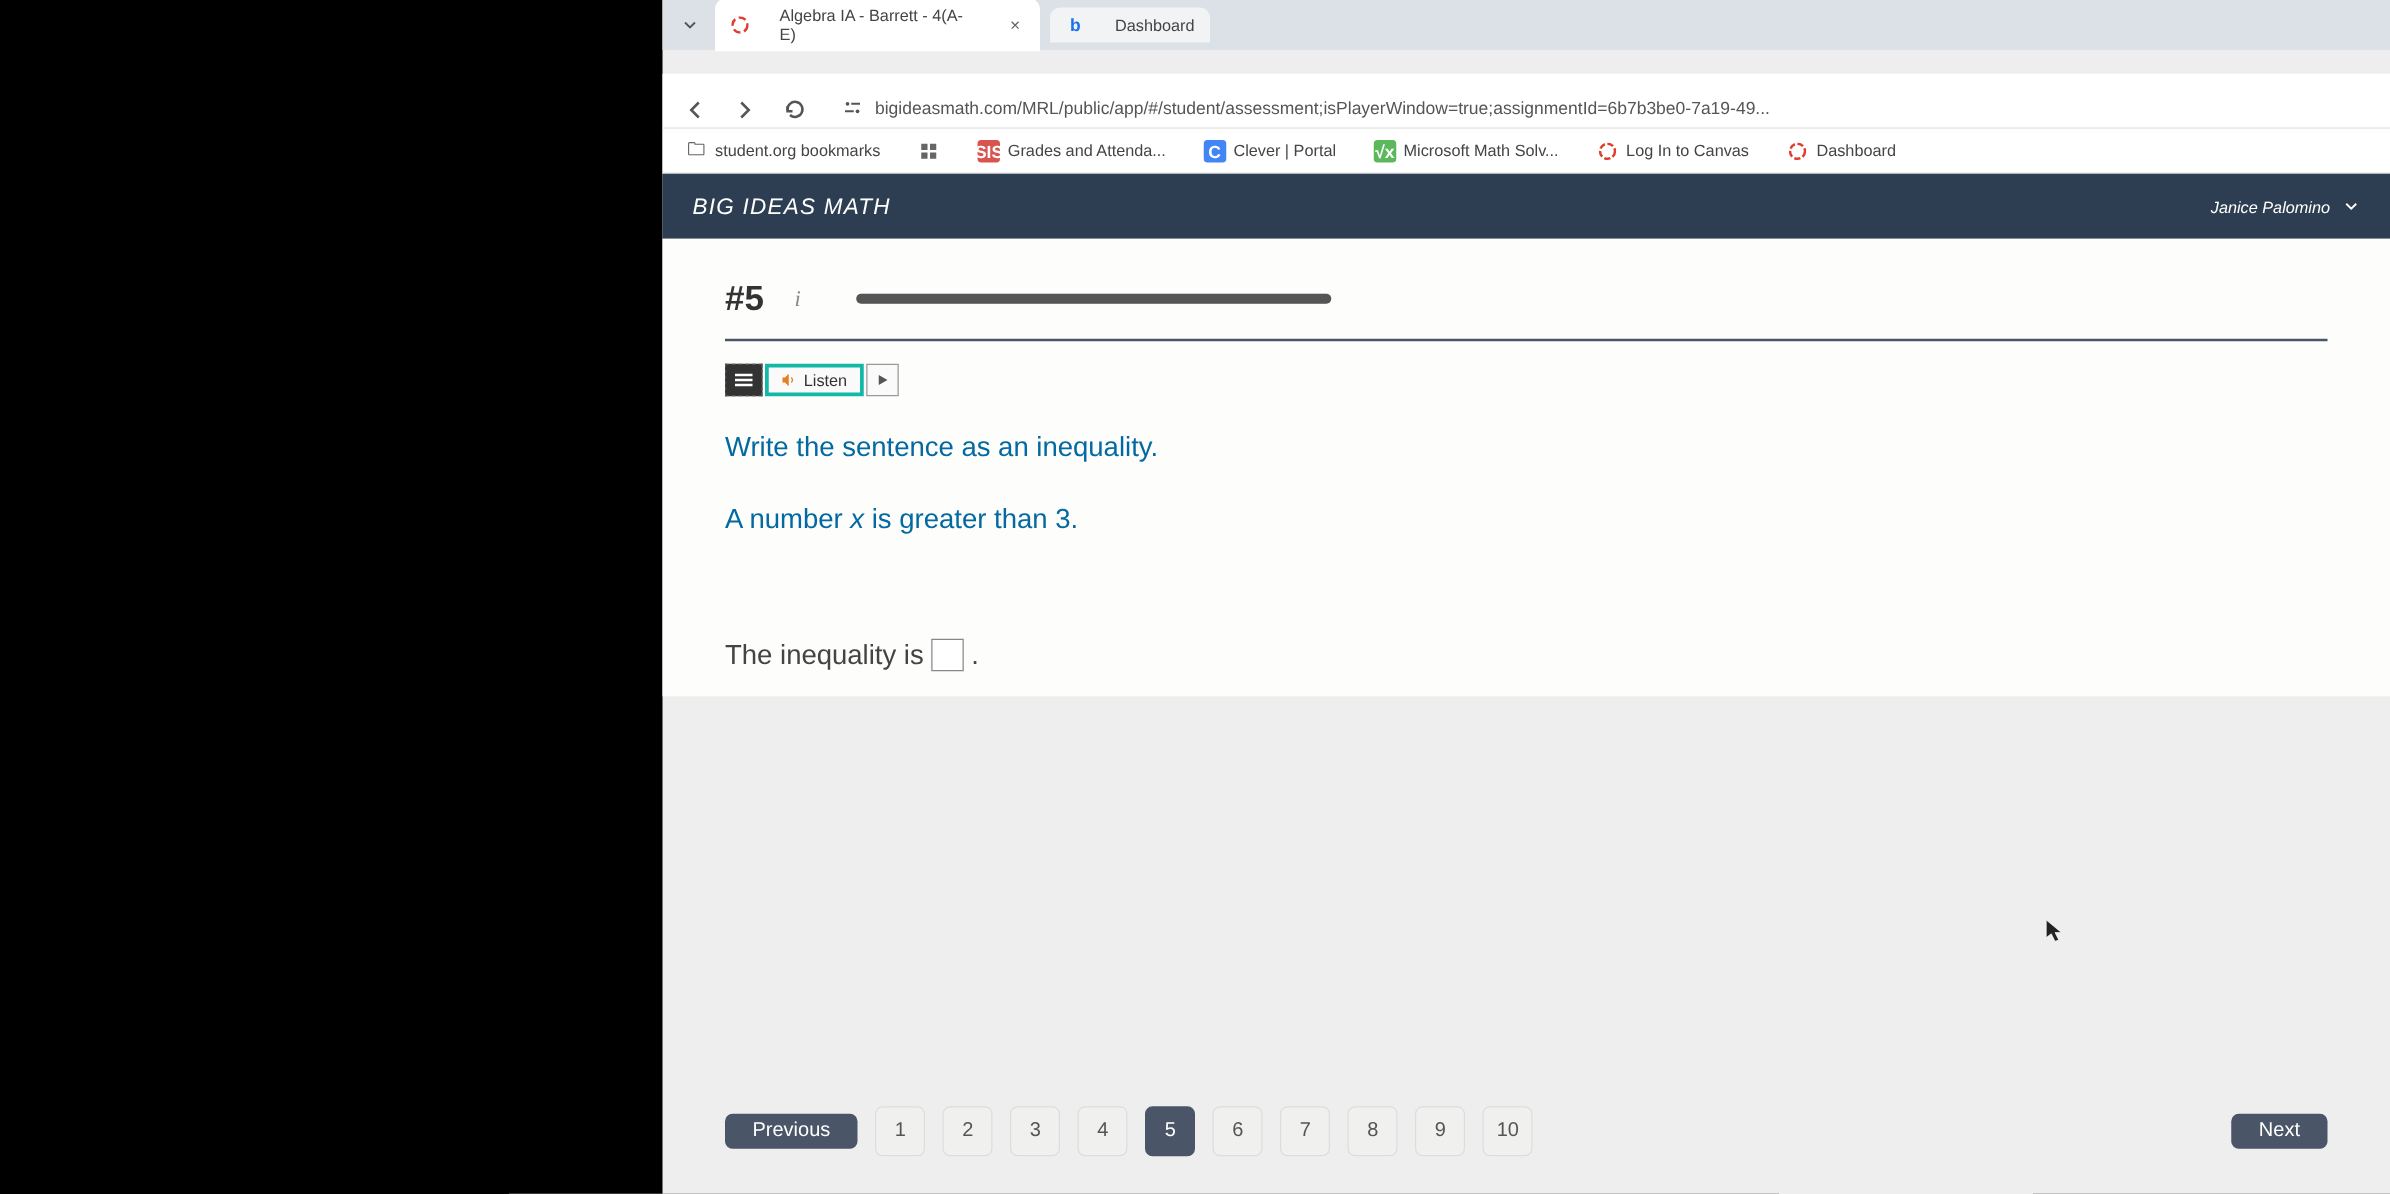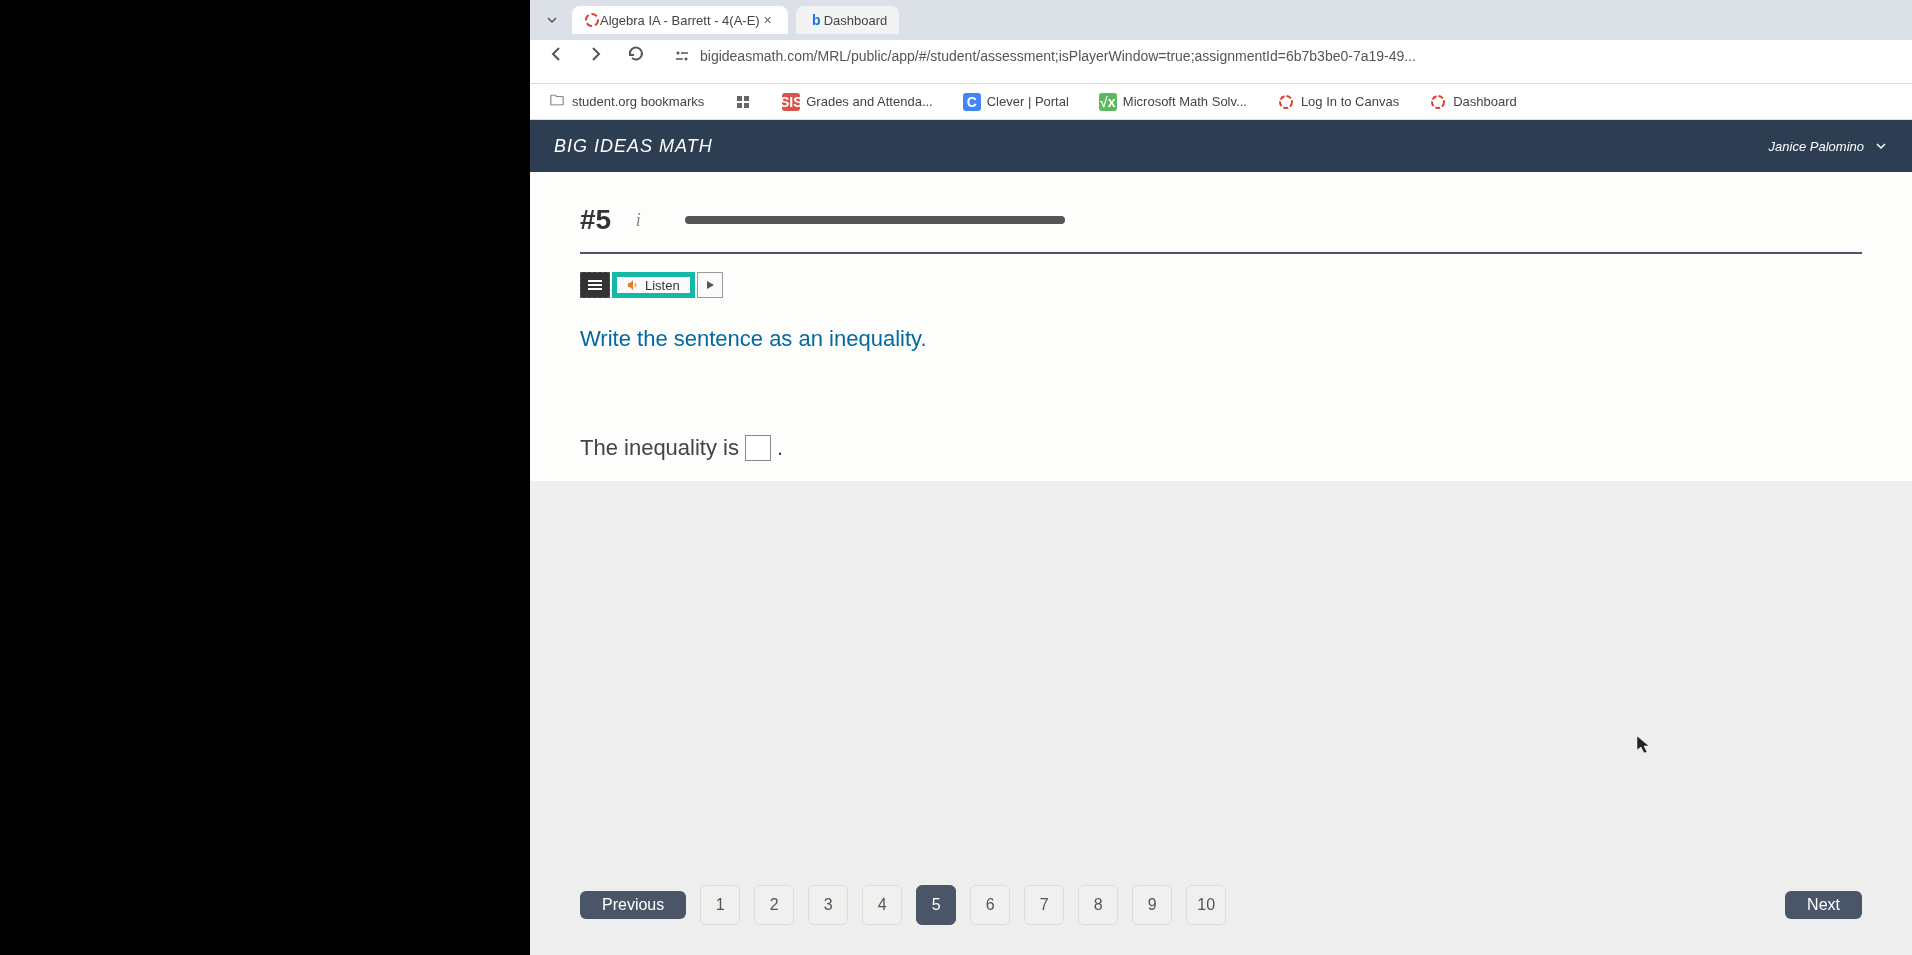--- a/index.html
+++ b/index.html
@@ -10,7 +10,7 @@
     
     .tab-bar { height: 40px; background: #dce1e8; display: flex; align-items: center; padding: 0 10px; gap: 8px; }
     .tab-expand { width: 24px; height: 24px; display: flex; align-items: center; justify-content: center; cursor: pointer; }
-    .tab { background: #f1f3f4; border-radius: 8px 8px 0 0; padding: 6px 12px; display: flex; align-items: center; gap: 0; font-size: 13px; color: #444; cursor: pointer; max-width: 260px; }
+    .tab { background: #f1f3f4; border-radius: 8px 8px 0 0; padding: 6px 12px; display: flex; align-items: center; gap: 24px; font-size: 13px; color: #444; cursor: pointer; max-width: 260px; }
     .tab.active { background: #fff; }
     .tab-close { width: 16px; height: 16px; display: flex; align-items: center; justify-content: center; font-size: 14px; color: #666; }
     .tab-icon { width: 16px; height: 16px; display: flex; align-items: center; justify-content: center; }

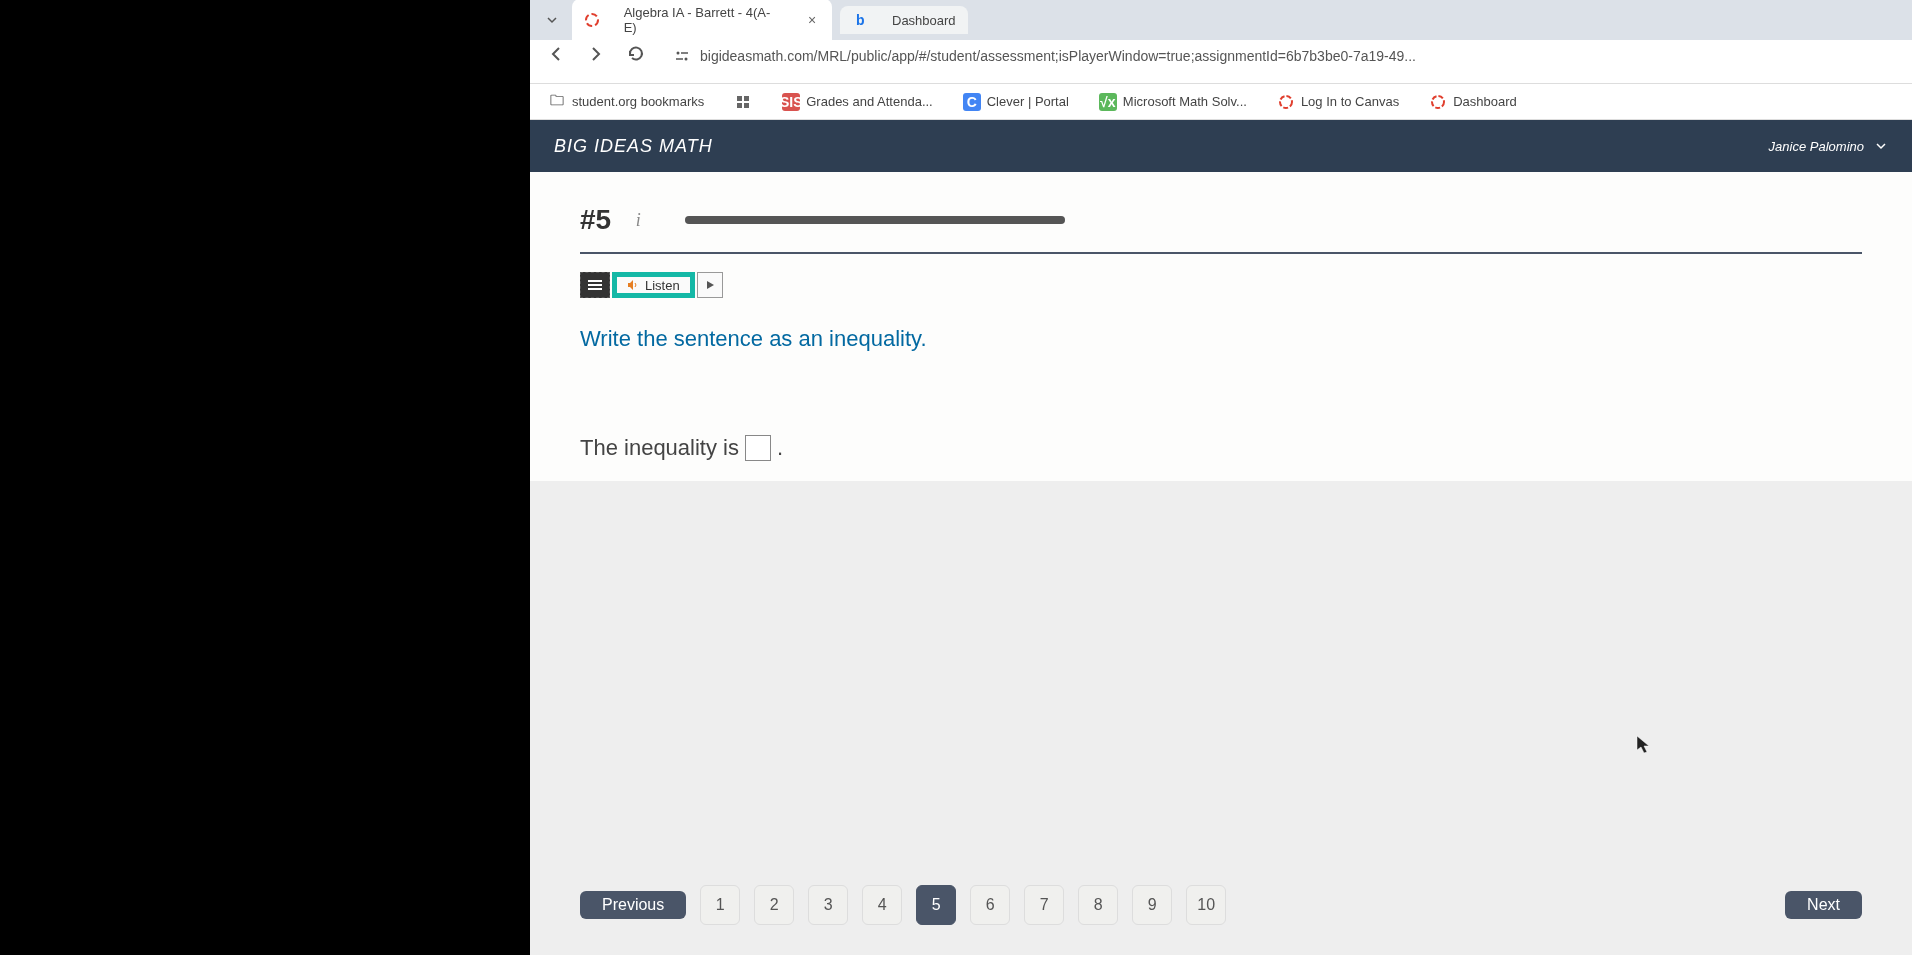--- a/index.html
+++ b/index.html
@@ -16,7 +16,7 @@
     .tab-icon { width: 16px; height: 16px; display: flex; align-items: center; justify-content: center; }
     
     
-    .address-bar { height: 44px; background: #fff; display: flex; align-items: flex-start; padding: 0 12px; gap: 12px; border-bottom: 1px solid #ddd; }
+    .address-bar { height: 44px; background: #fff; display: flex; align-items: flex-end; padding: 0 12px; gap: 12px; border-bottom: 1px solid #ddd; margin-top: 19px; }
     .nav-btn { width: 28px; height: 28px; display: flex; align-items: center; justify-content: center; color: #555; font-size: 18px; cursor: pointer; border-radius: 50%; }
     .url-box { flex: 1; font-size: 14px; color: #555; padding: 6px 10px; display: flex; align-items: center; gap: 8px; }
     .url-icon { width: 20px; height: 20px; display: flex; align-items: center; justify-content: center; color: #555; }

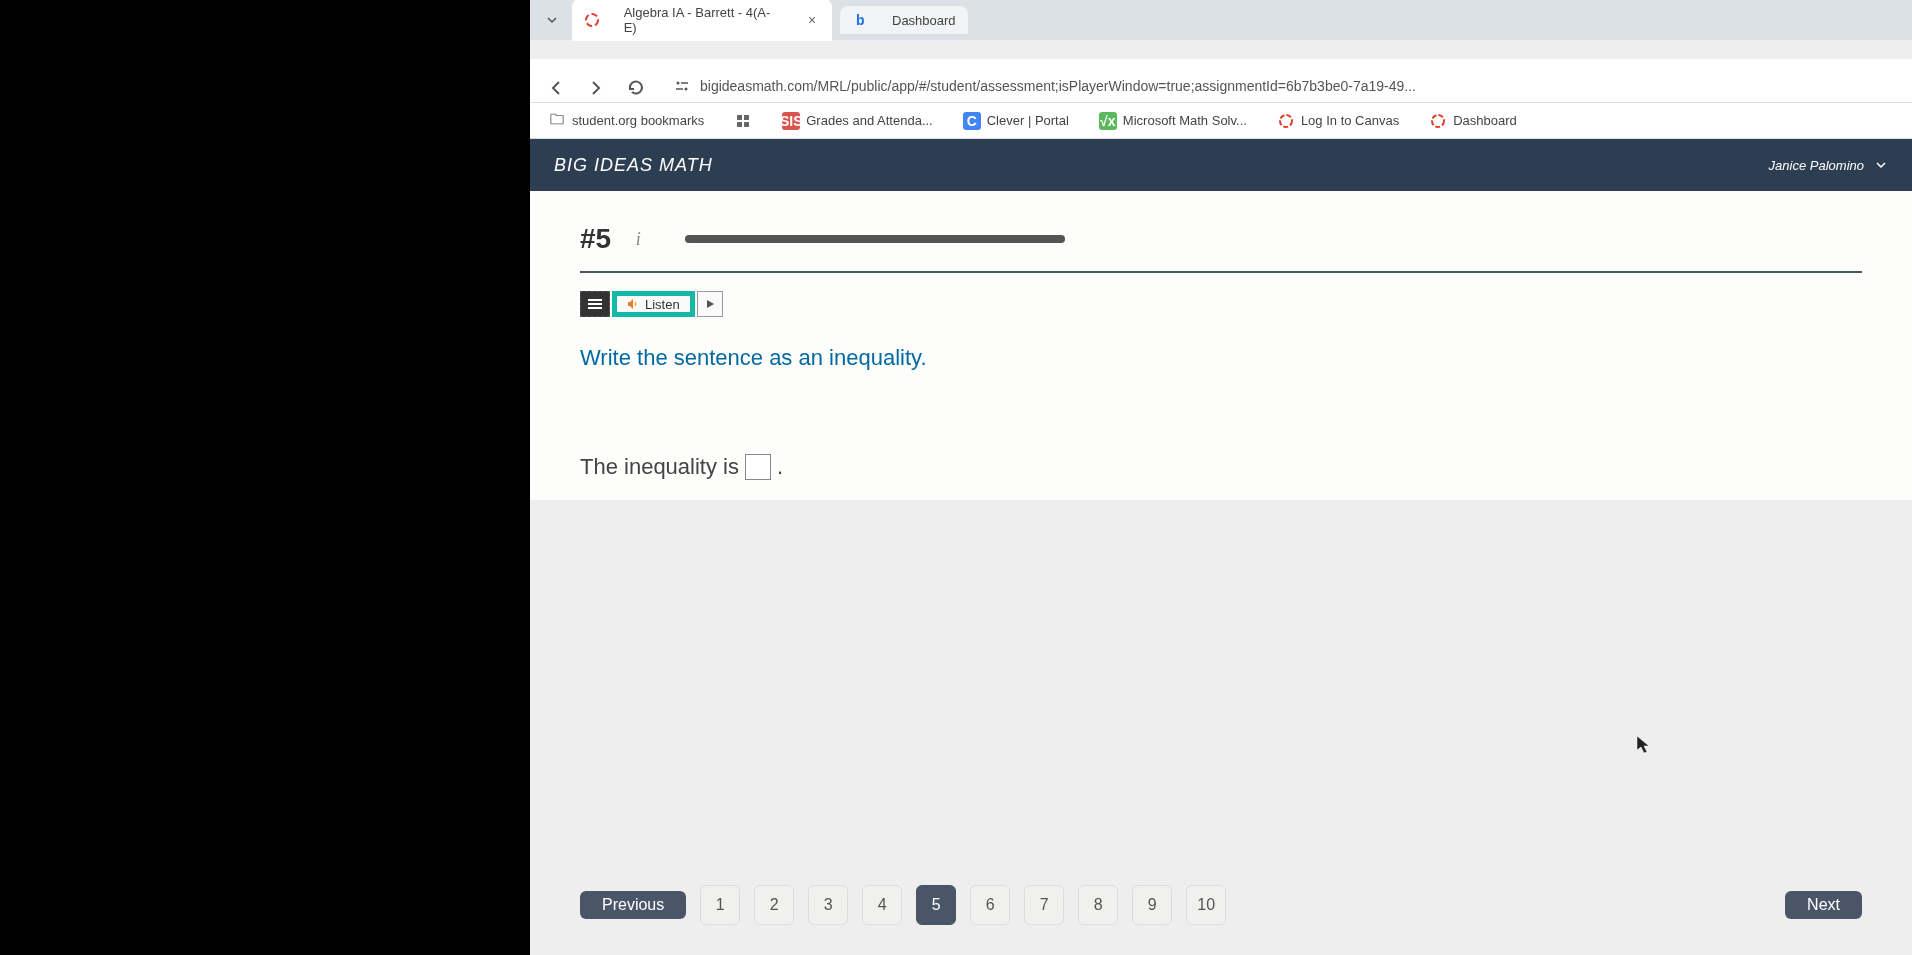--- a/index.html
+++ b/index.html
@@ -49,7 +49,7 @@
     
     .listen-row { display: flex; align-items: center; gap: 2px; margin-bottom: 24px; }
     .reader-icon { width: 30px; height: 26px; border: 1px dashed #555; background: #333; display: flex; align-items: center; justify-content: center; font-size: 12px; color: #fff; cursor: pointer; }
-    .listen-btn { height: 26px; padding: 0 10px; border: 5px solid #14b8a6; background: #fafafa; display: flex; align-items: center; gap: 6px; font-size: 13px; color: #333; cursor: pointer; }
+    .listen-btn { height: 26px; padding: 0 10px; border: 3px solid #14b8a6; background: #fafafa; display: flex; align-items: center; gap: 6px; font-size: 13px; color: #333; cursor: pointer; }
     .listen-play { width: 26px; height: 26px; border: 1px solid #999; background: #fafafa; display: flex; align-items: center; justify-content: center; font-size: 11px; color: #555; cursor: pointer; }
     
     .question-text { font-size: 22px; color: #0369a1; margin-bottom: 24px; line-height: 1.5; }

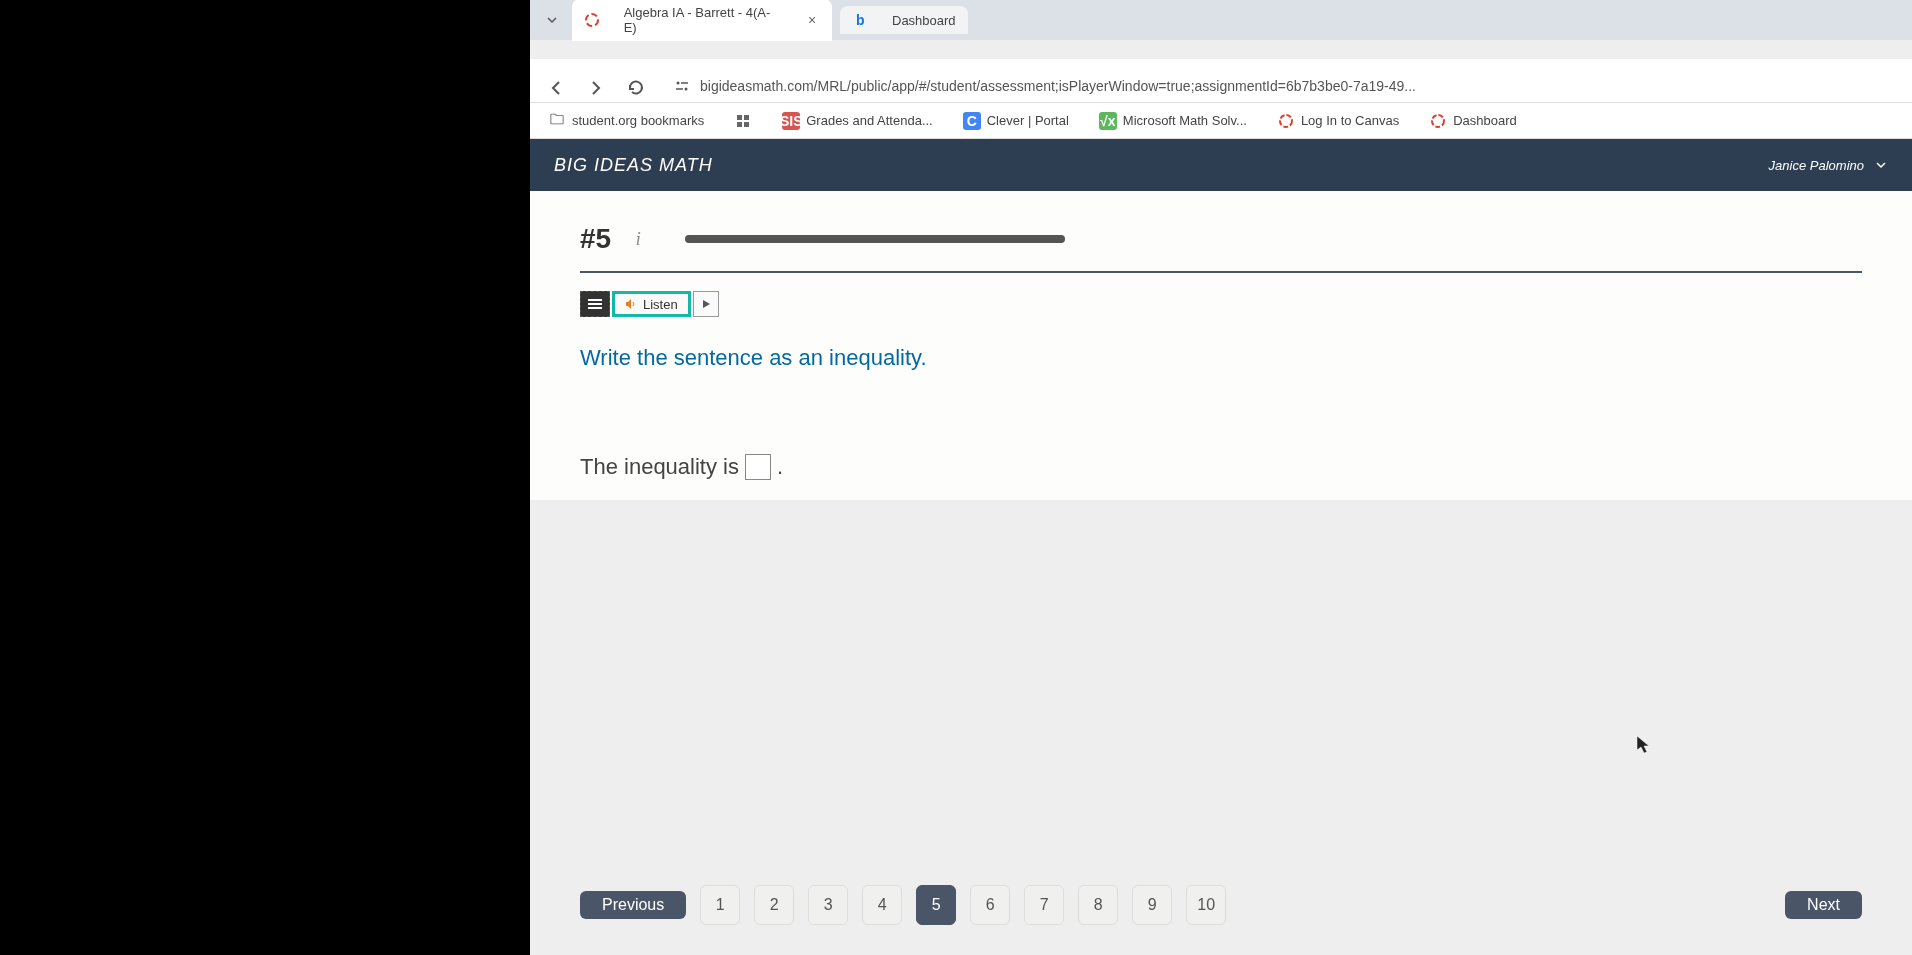--- a/index.html
+++ b/index.html
@@ -217,6 +217,9 @@
     </div>
 
     <div class="question-text">Write the sentence as an inequality.</div>
+    <div class="question-text">
+      <span>A number </span><span class="em">x</span><span> is greater than 3.</span>
+    </div>
 
     <div class="answer-line">
       <span>The inequality is</span>

